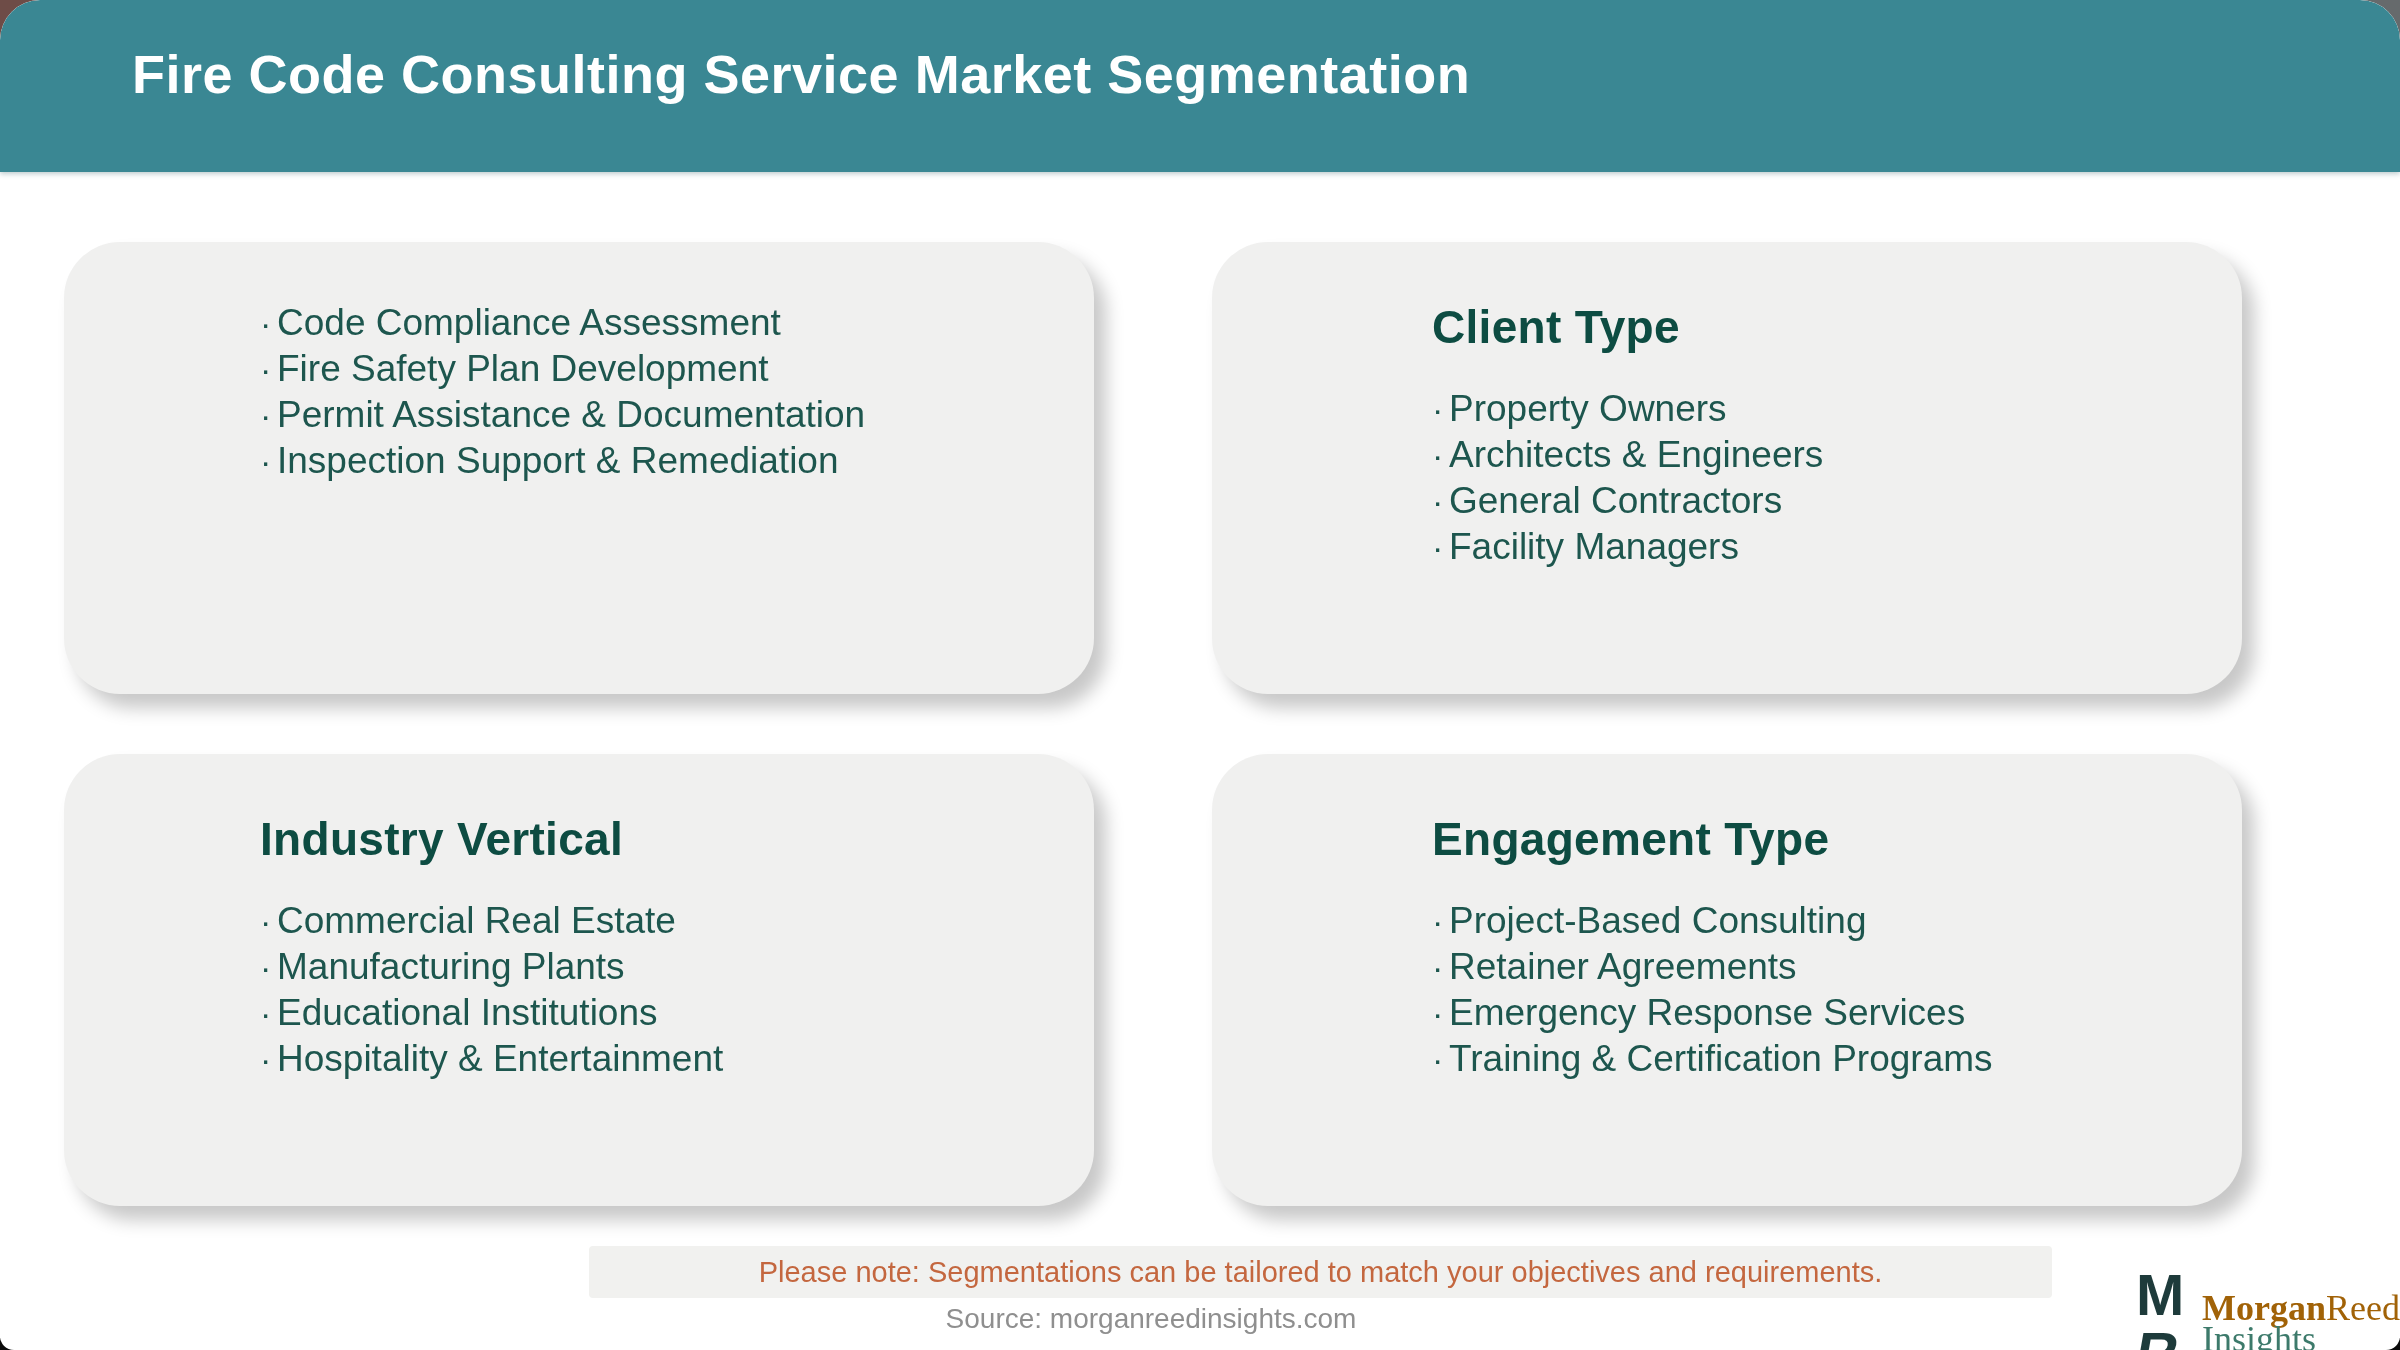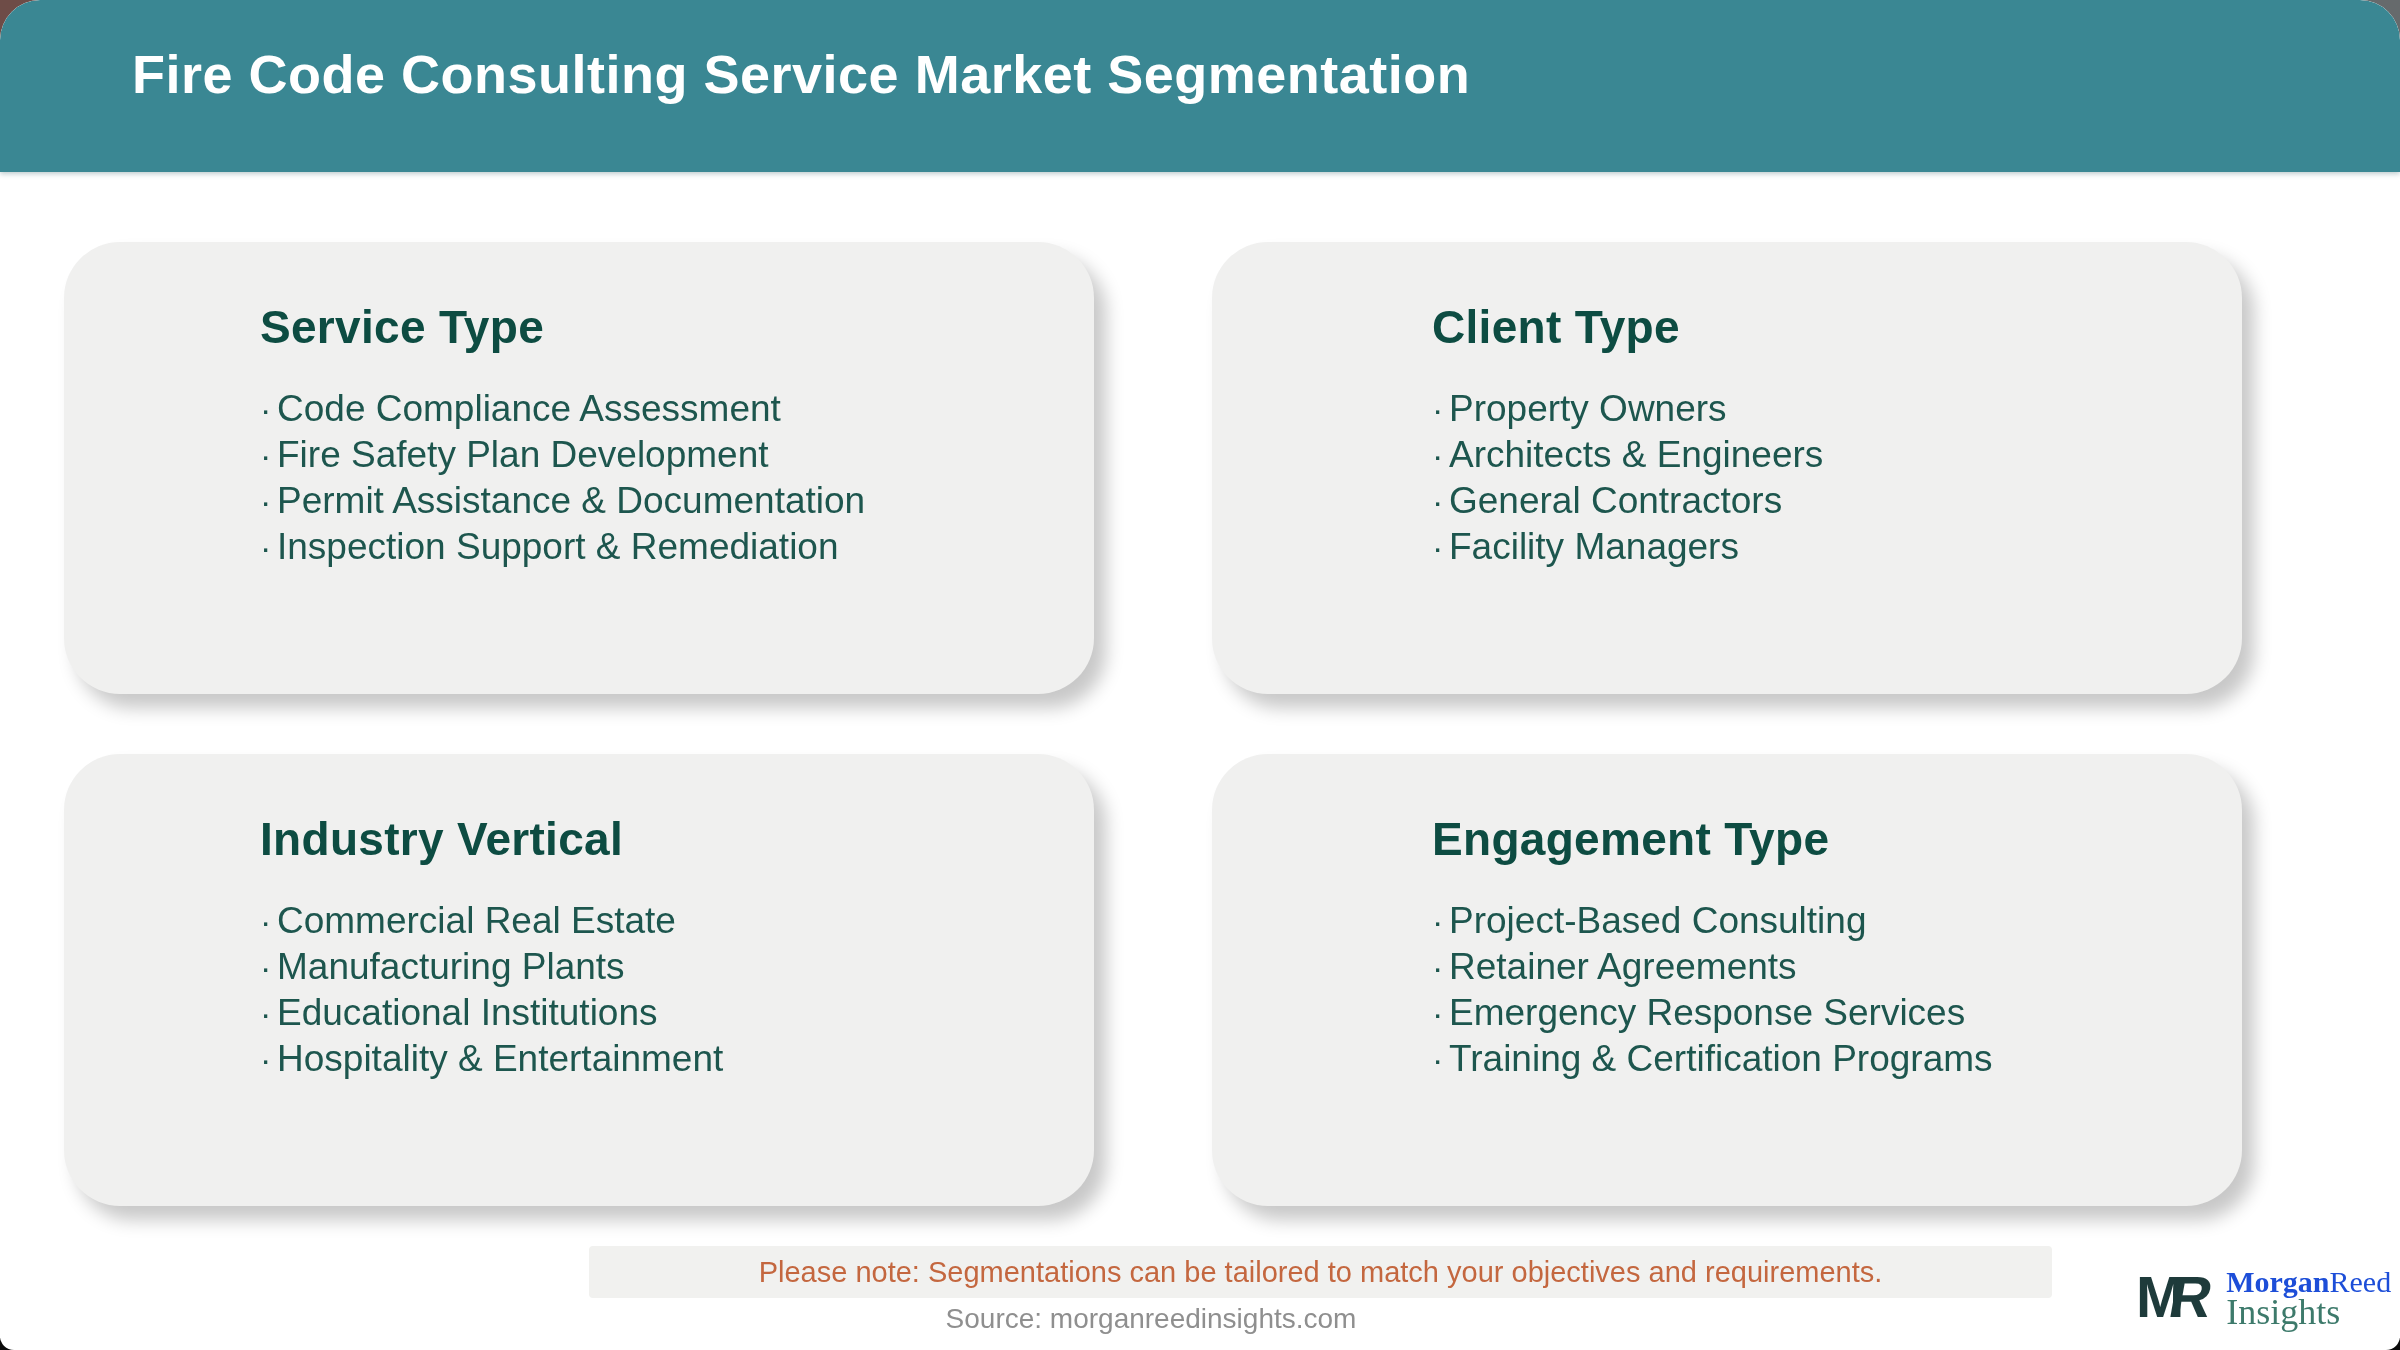--- a/index.html
+++ b/index.html
@@ -119,7 +119,6 @@
 
     <div class="card c1">
       <div class="card-inner">
-        <h2 class="card-title">Service Type</h2>
         <div class="bullet-list">
           <div class="bullet">
               <span class="dot">·</span>

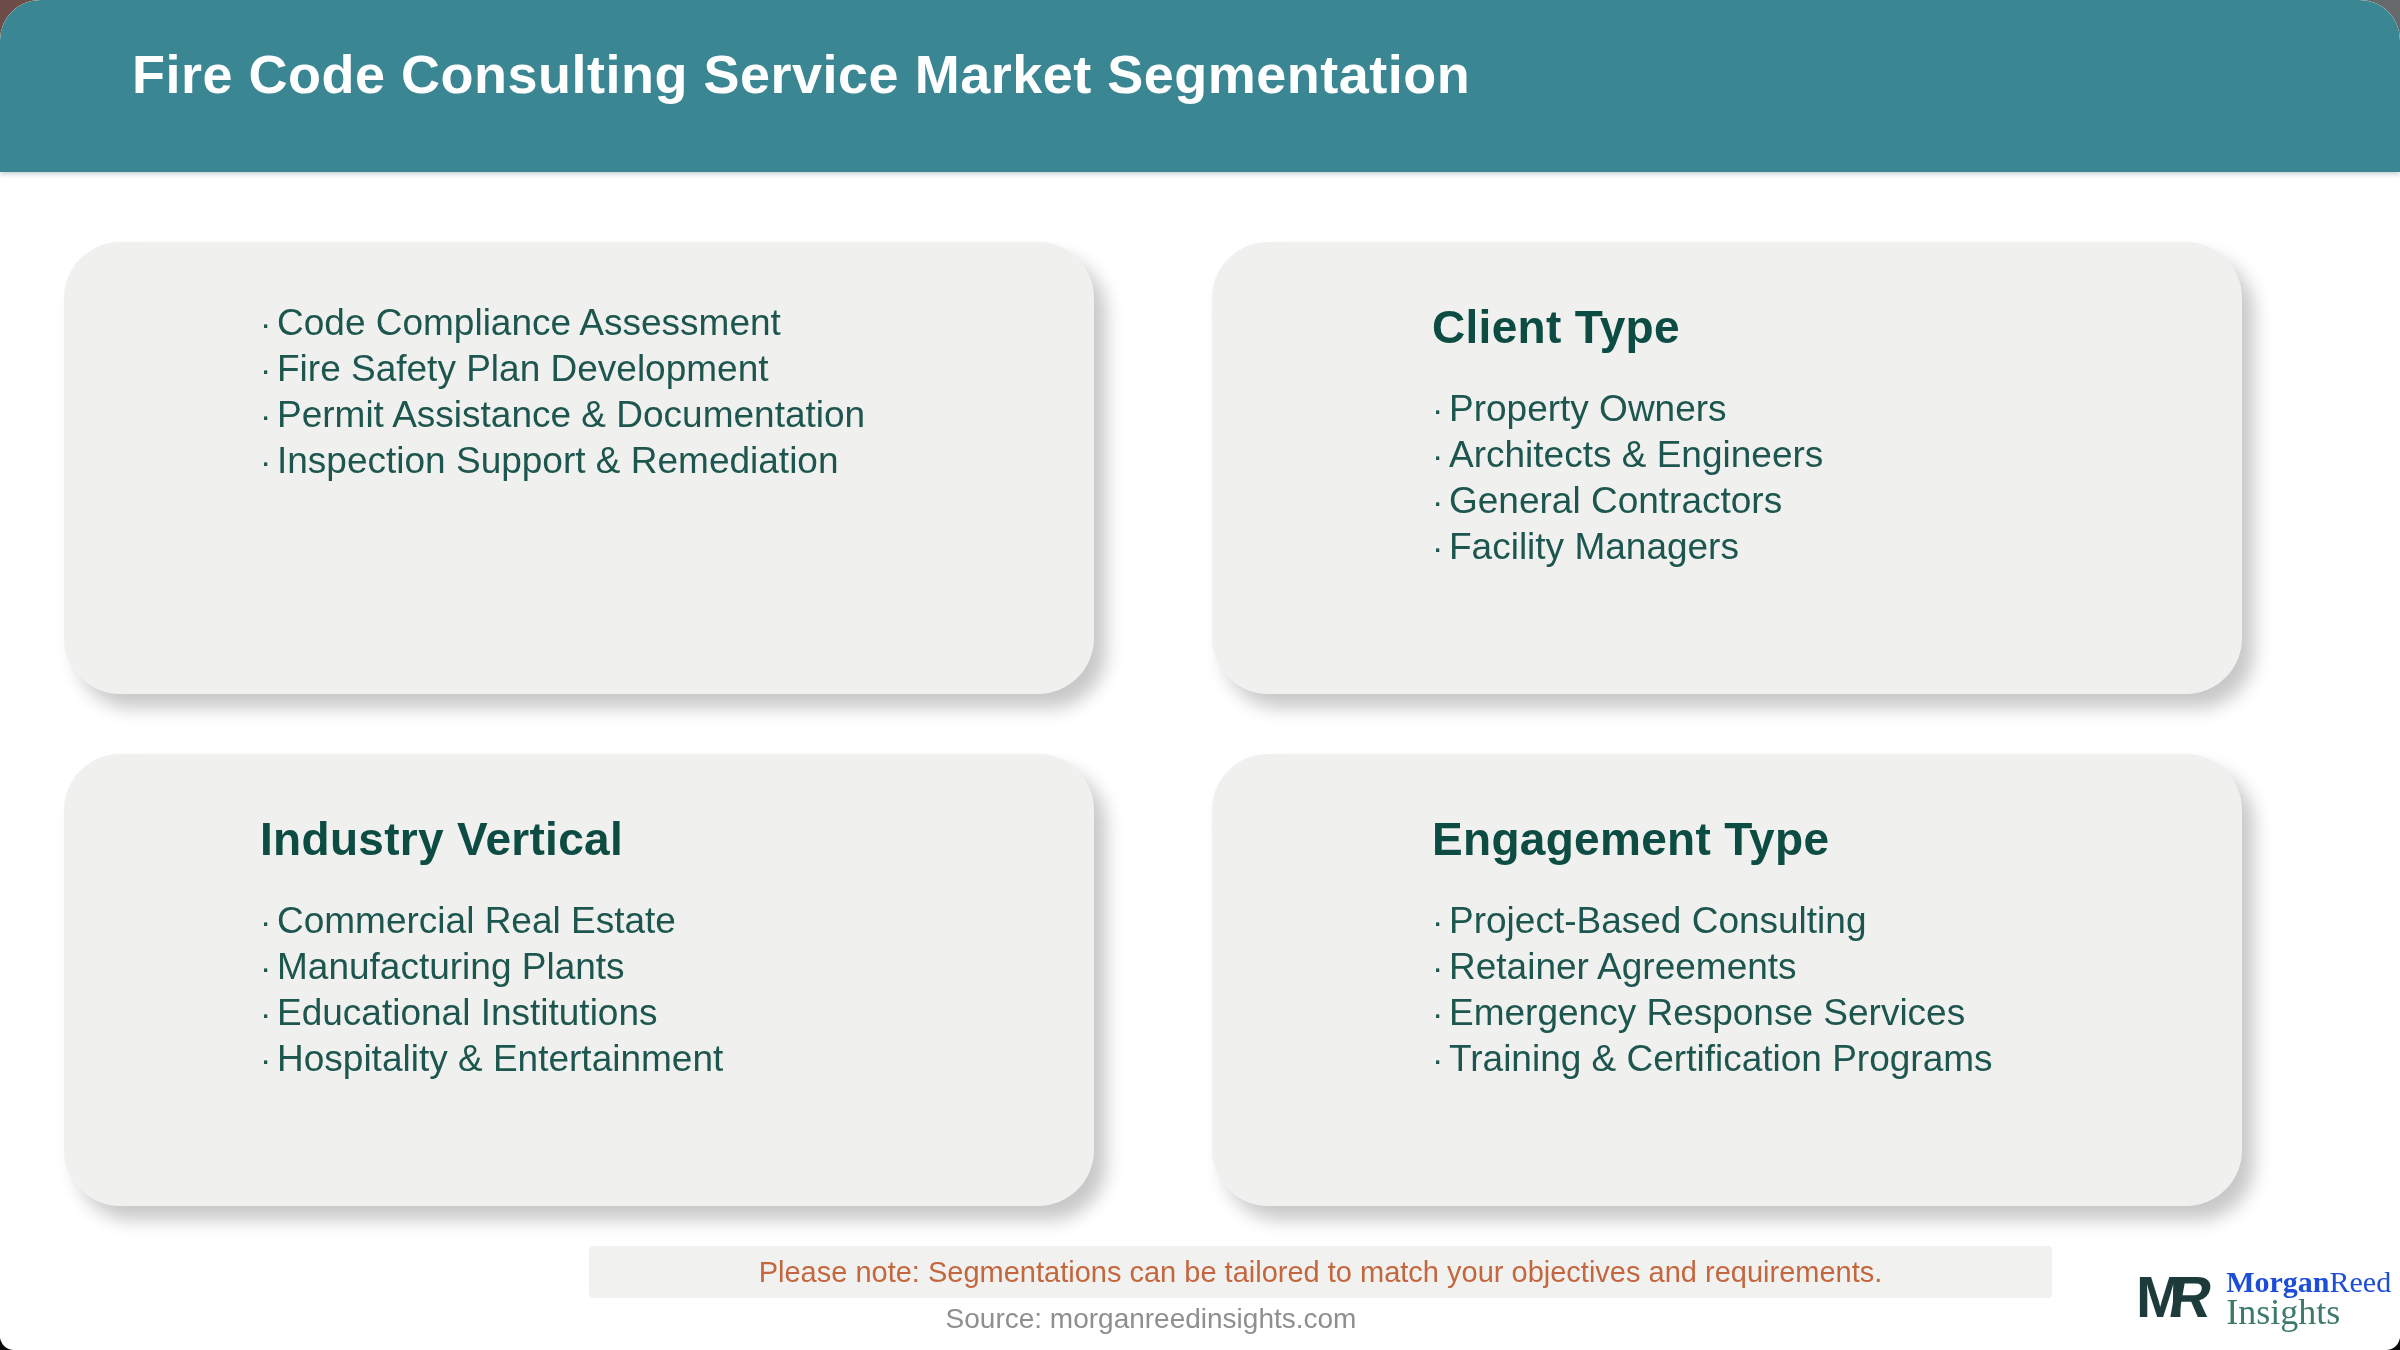--- a/index.html
+++ b/index.html
@@ -96,7 +96,7 @@
   }
   .monogram .r { display: inline-block; transform: skewX(-10deg); }
   .logo-text { font-family: "Liberation Serif", "DejaVu Serif", serif; }
-  .logo-line1 { font-size: 30px; line-height: 31px; color: #1d4ed8; }
+  .logo-line1 { font-size: 36px; line-height: 31px; color: #a16207; }
   .logo-line1 .bold { font-weight: 700; }
   .logo-line1 .reg  { font-weight: 400; }
   .logo-line2 { font-size: 36px; line-height: 31px; color: #3D7A6B; }

